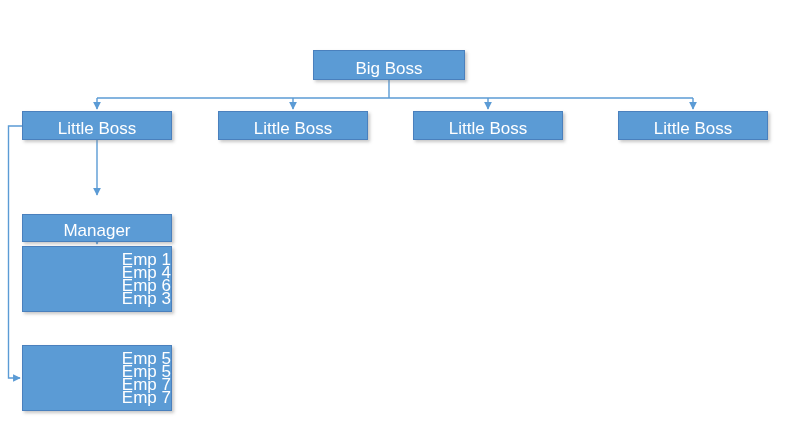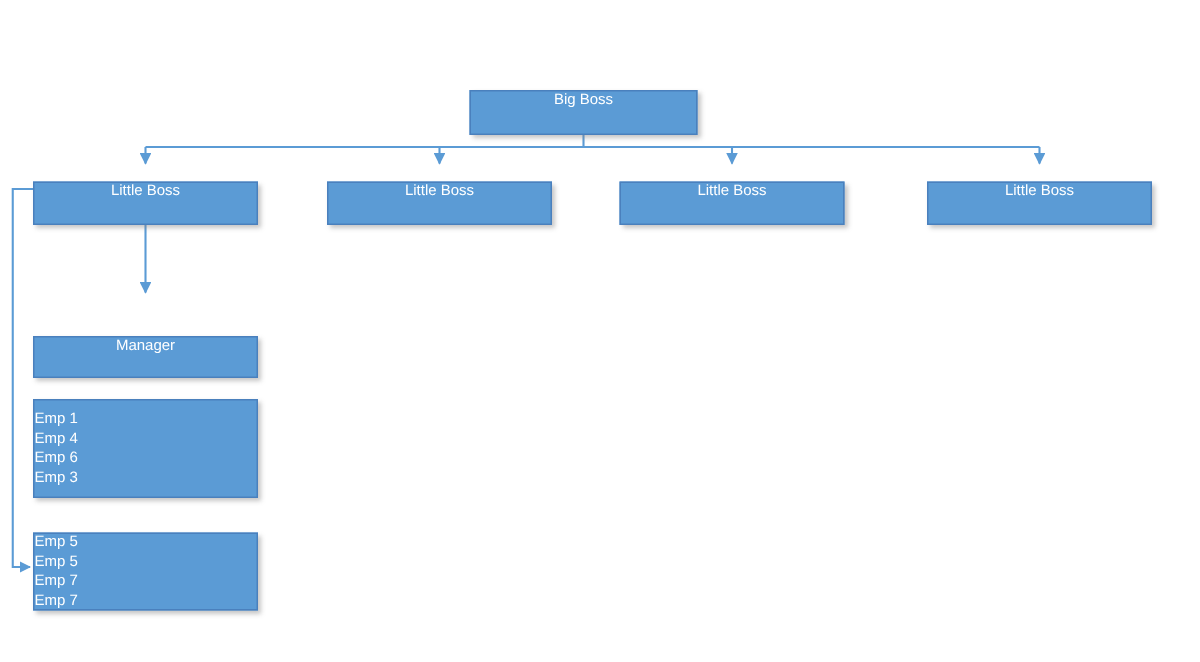--- a/index.html
+++ b/index.html
@@ -23,13 +23,12 @@
     border: 1px solid #4a80bd;
     box-shadow: 2px 2px 3px rgba(130,130,130,0.45);
     color: #ffffff;
-    font-size: 10px;
+    font-size: 17px;
     display: flex;
-    align-items: flex-start;
+    align-items: flex-end;
     justify-content: center;
     text-align: center;
     box-sizing: border-box;
-    margin-top: 10px;
   }
   .node.multiline {
     flex-direction: column;

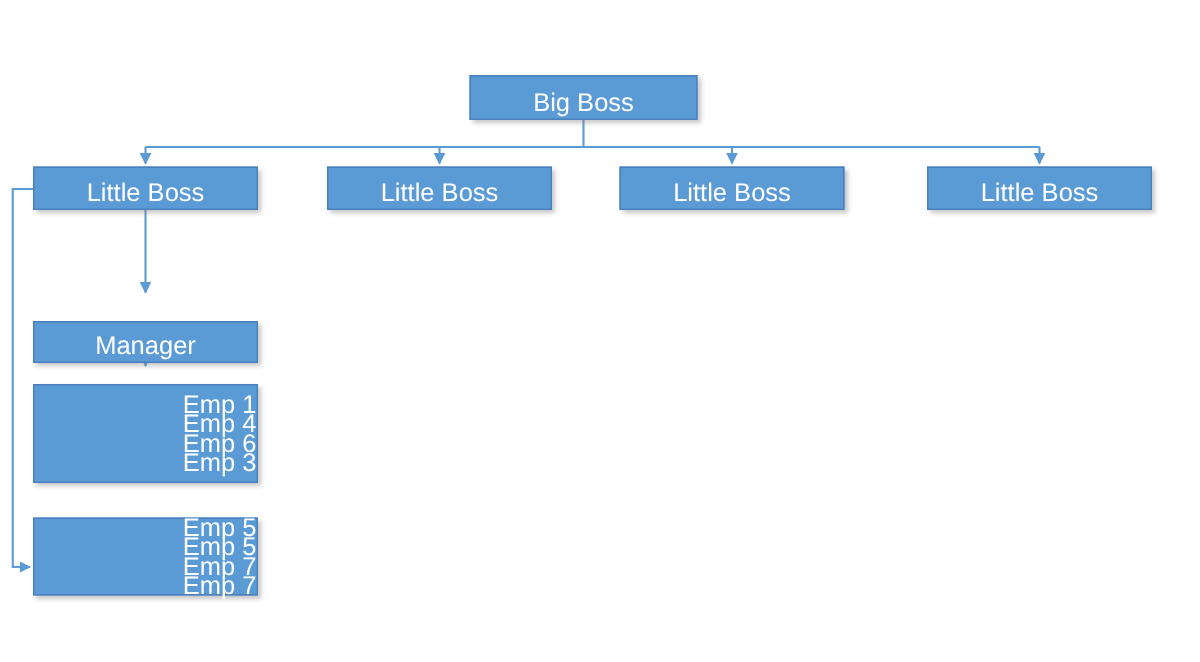--- a/index.html
+++ b/index.html
@@ -40,7 +40,7 @@
   .node-lb3        { left:413px; top:111px; width:150px; height:29px; }
   .node-lb4        { left:618px; top:111px; width:150px; height:29px; }
   .node-manager    { left:22px;  top:214px; width:150px; height:28px; }
-  .node-team-a     { left:22px;  top:256px; width:150px; height:66px; }
+  .node-team-a     { left:22px;  top:246px; width:150px; height:66px; }
   .node-team-b     { left:22px;  top:345px; width:150px; height:52px; }
 </style>
 </head>

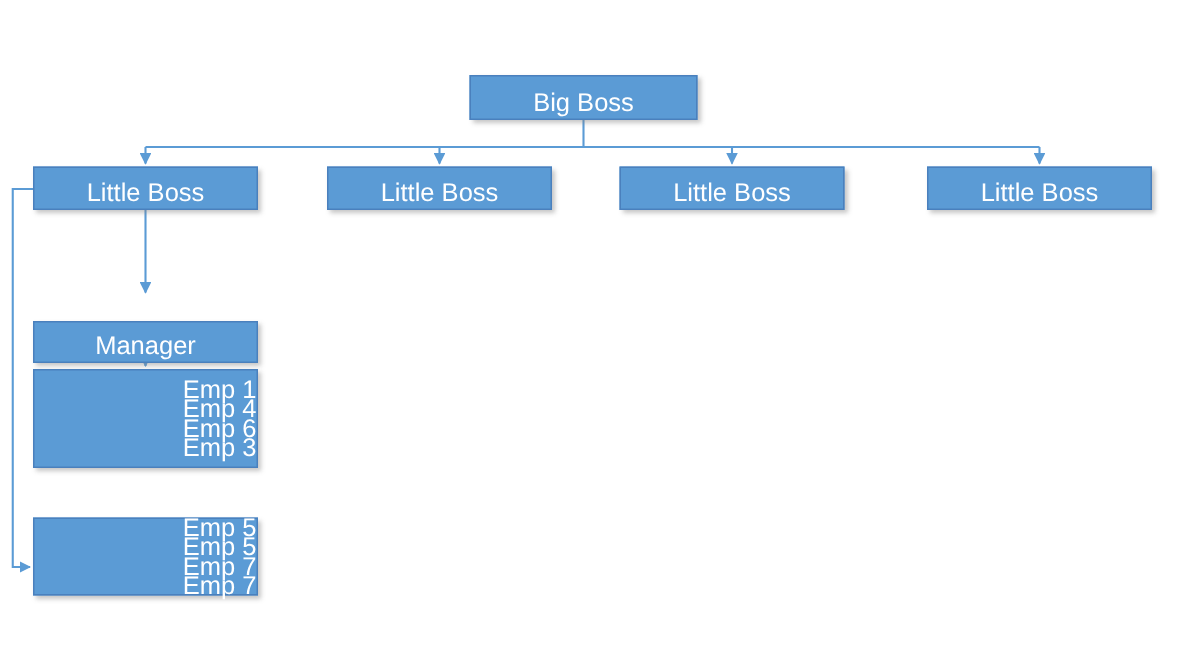--- a/index.html
+++ b/index.html
@@ -41,7 +41,7 @@
   .node-lb4        { left:618px; top:111px; width:150px; height:29px; }
   .node-manager    { left:22px;  top:214px; width:150px; height:28px; }
   .node-team-a     { left:22px;  top:246px; width:150px; height:66px; }
-  .node-team-b     { left:22px;  top:345px; width:150px; height:52px; }
+  .node-team-b     { left:22px;  top:345px; width:150px; height:66px; }
 </style>
 </head>
 <body>

